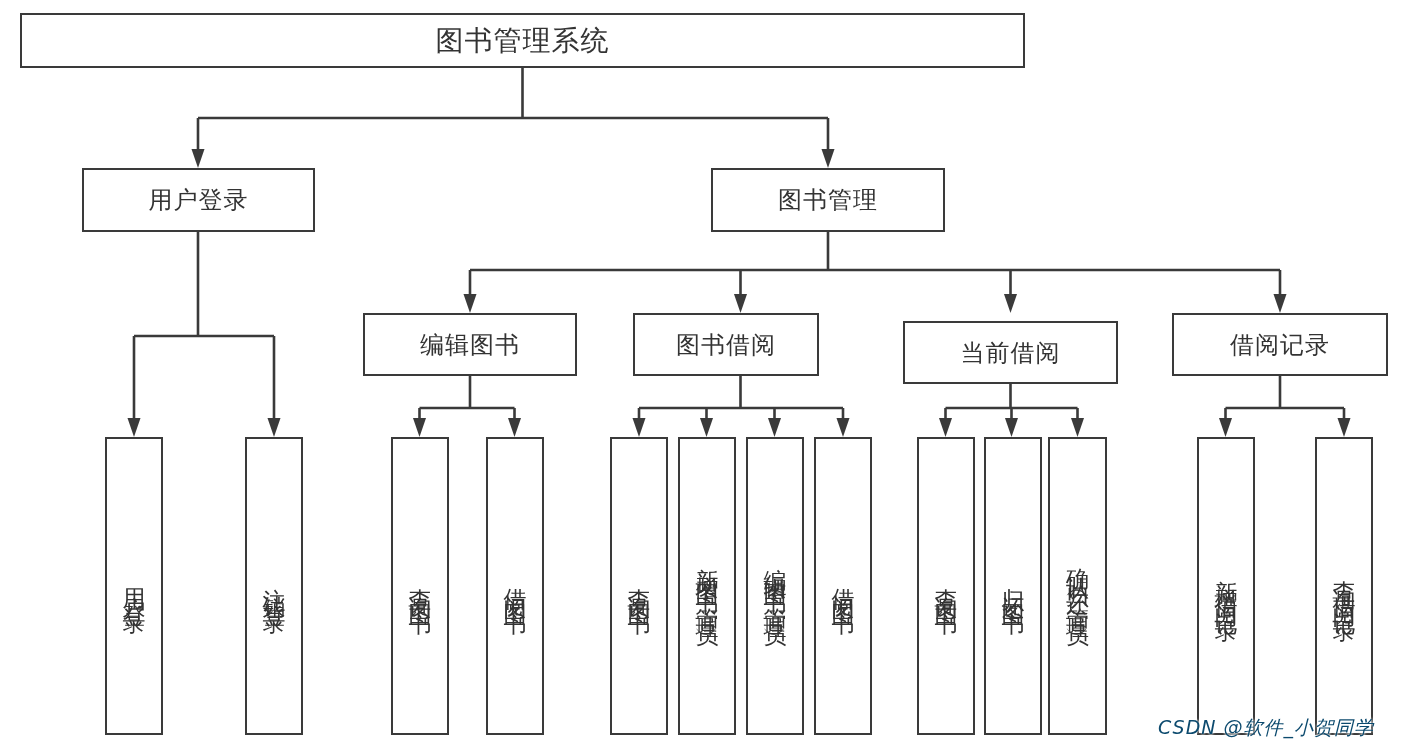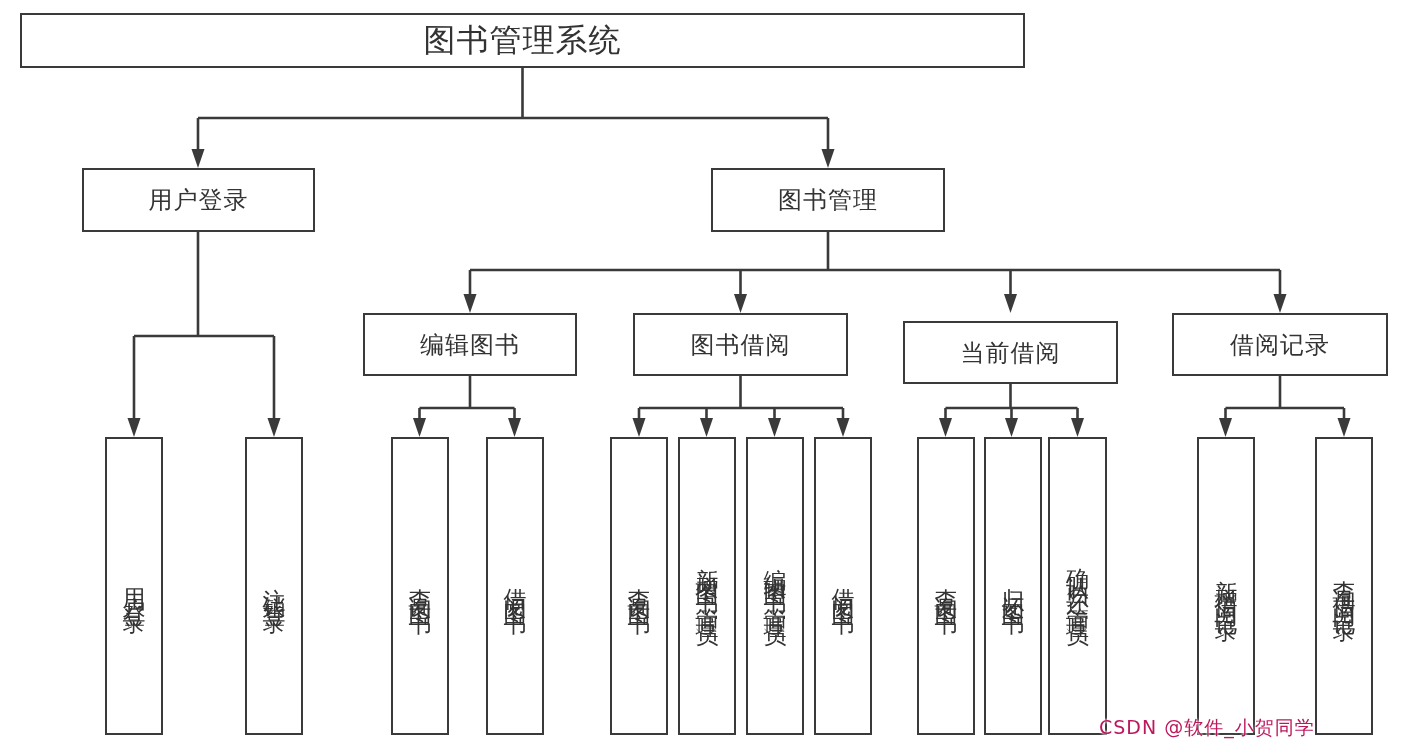--- a/index.html
+++ b/index.html
@@ -28,7 +28,7 @@
     text-align: center;
   }
   .h-label { font-size: 24px; letter-spacing: 1px; white-space: nowrap; }
-  .root-label { font-size: 32px; letter-spacing: 1px; white-space: nowrap; }
+  .root-label { font-size: 28px; letter-spacing: 1px; white-space: nowrap; }
   .leaf .v-label {
     writing-mode: vertical-rl;
     text-orientation: mixed;

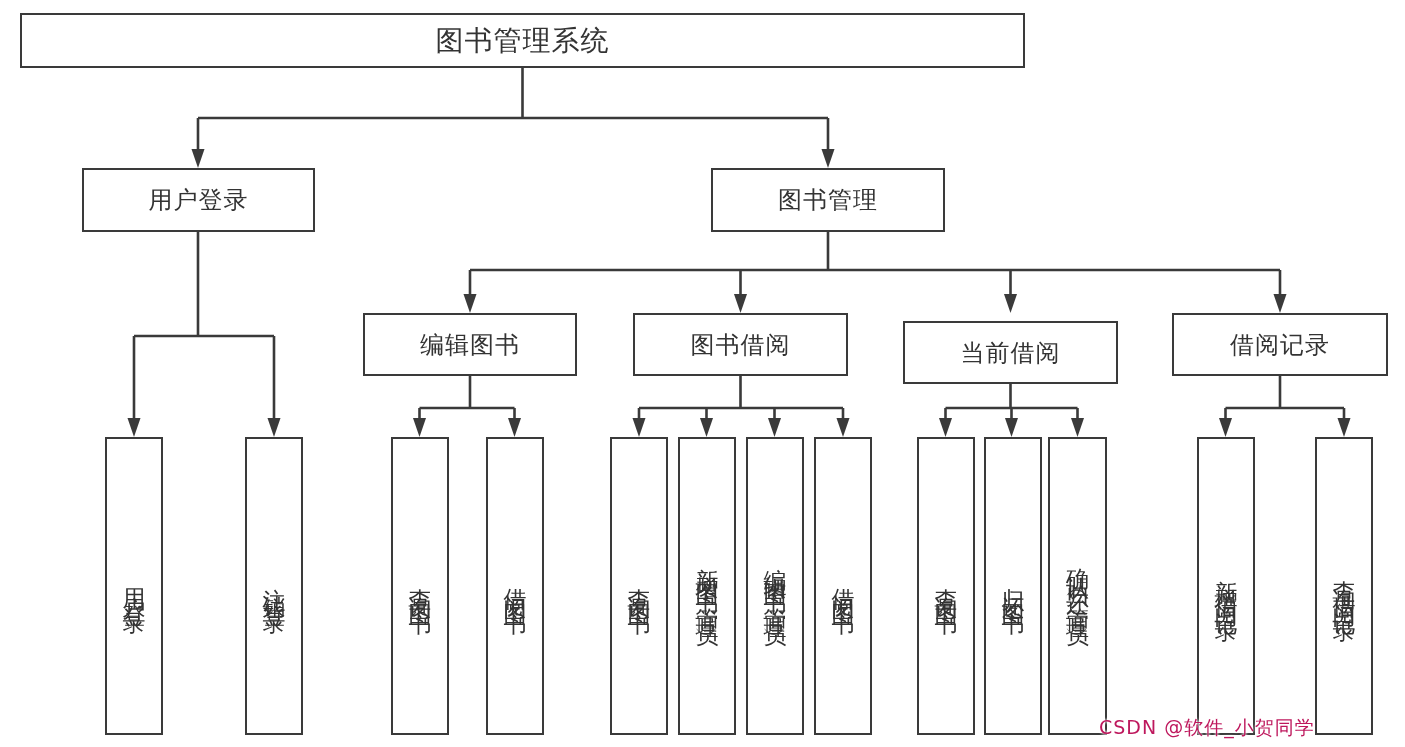--- a/index.html
+++ b/index.html
@@ -111,7 +111,7 @@
   <div class="node" style="left:363px; top:313px; width:214px; height:63px;">
     <span class="h-label">编辑图书</span>
   </div>
-  <div class="node" style="left:633px; top:313px; width:215px; height:63px;">
+  <div class="node" style="left:633px; top:313px; width:186px; height:63px;">
     <span class="h-label">图书借阅</span>
   </div>
   <div class="node" style="left:903px; top:313px; width:215px; height:63px;margin-top:8px;">

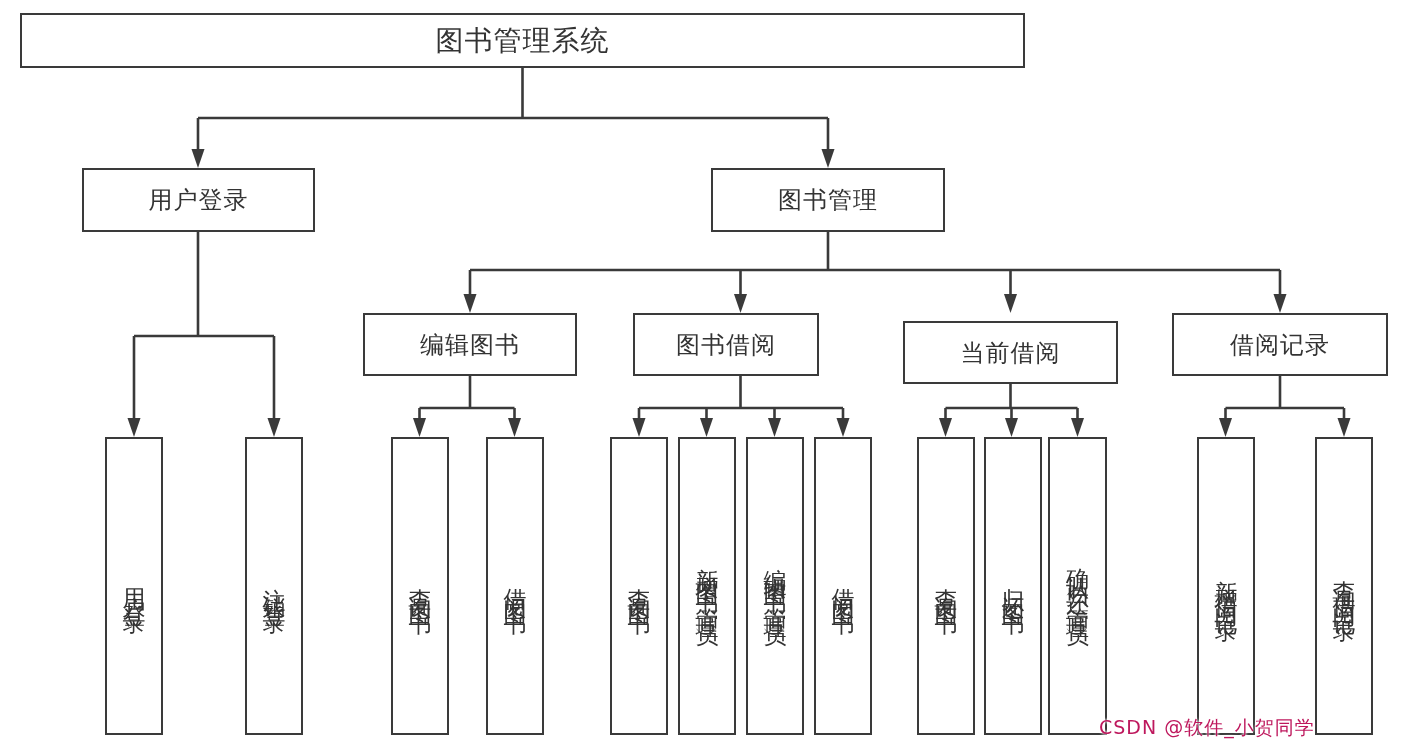--- a/index.html
+++ b/index.html
@@ -39,14 +39,15 @@
   }
   .watermark {
     position: absolute;
-    left: 1099px;
+    left: 1158px;
     top: 715px;
     font-size: 19px;
-    color: #be185d;
+    color: #0c4a6e;
     letter-spacing: 1px;
     white-space: nowrap;
     text-shadow: 0 0 3px #ffffff, 0 0 3px #ffffff;
     z-index: 5;
+    font-style: italic;
   }
 </style>
 </head>

